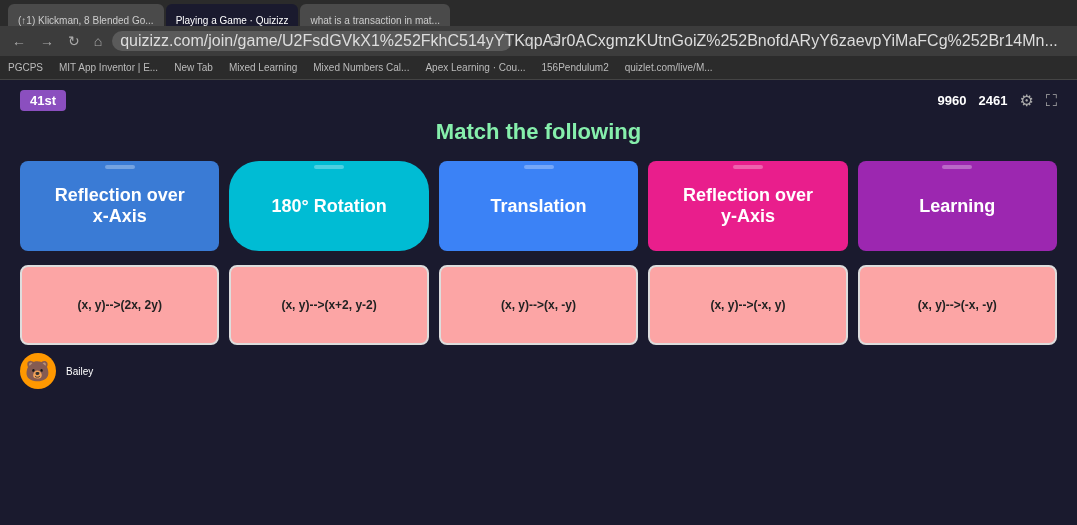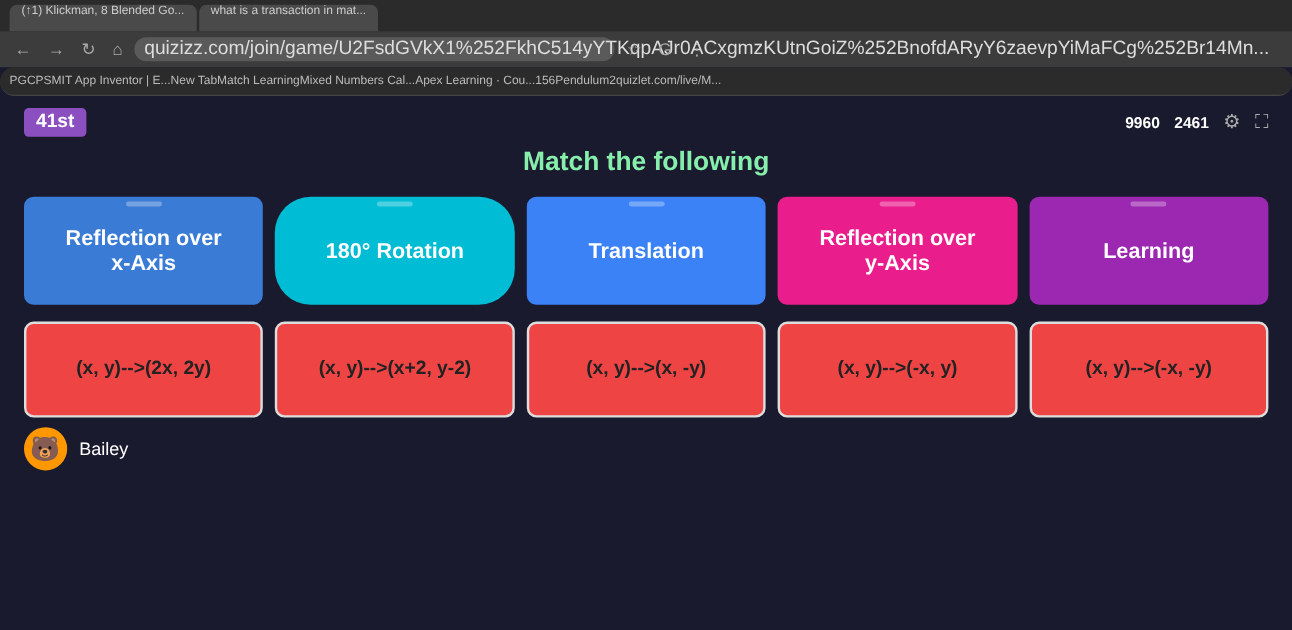--- a/index.html
+++ b/index.html
@@ -50,7 +50,7 @@
       border-radius: 6px 6px 0 0;
       height: 22px;
       display: flex;
-      align-items: flex-start;
+      align-items: flex-end;
       padding: 0 10px;
       font-size: 10px;
       color: #ccc;

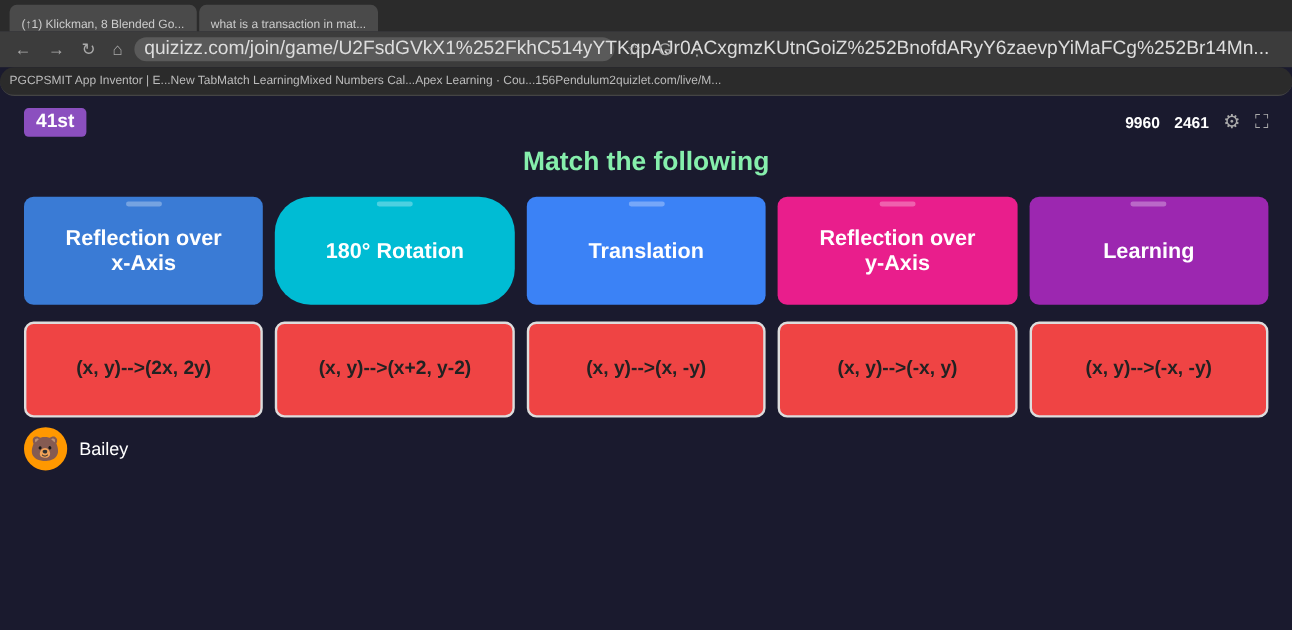--- a/index.html
+++ b/index.html
@@ -225,6 +225,9 @@
   <div class="tab">
     <span>(↑1) Klickman, 8 Blended Go...</span>
   </div>
+  <div class="tab active">
+    <span>Playing a Game · Quizizz</span>
+  </div>
   <div class="tab">
     <span>what is a transaction in mat...</span>
   </div>

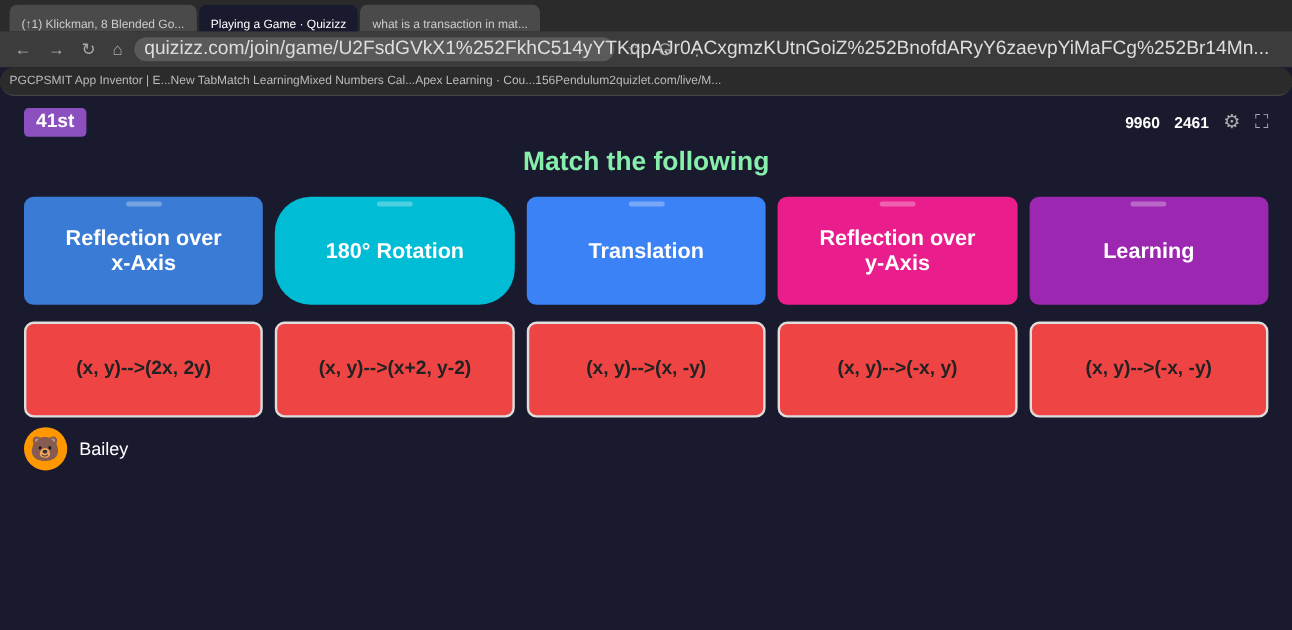--- a/index.html
+++ b/index.html
@@ -72,11 +72,10 @@
       display: flex;
       align-items: center;
       padding: 0 8px;
-      gap: 0;
+      gap: 16px;
       font-size: 10px;
       color: #bbb;
       border-bottom: 1px solid #444;
-      border-radius: 12px;
     }
     .bookmark-item {
       white-space: nowrap;

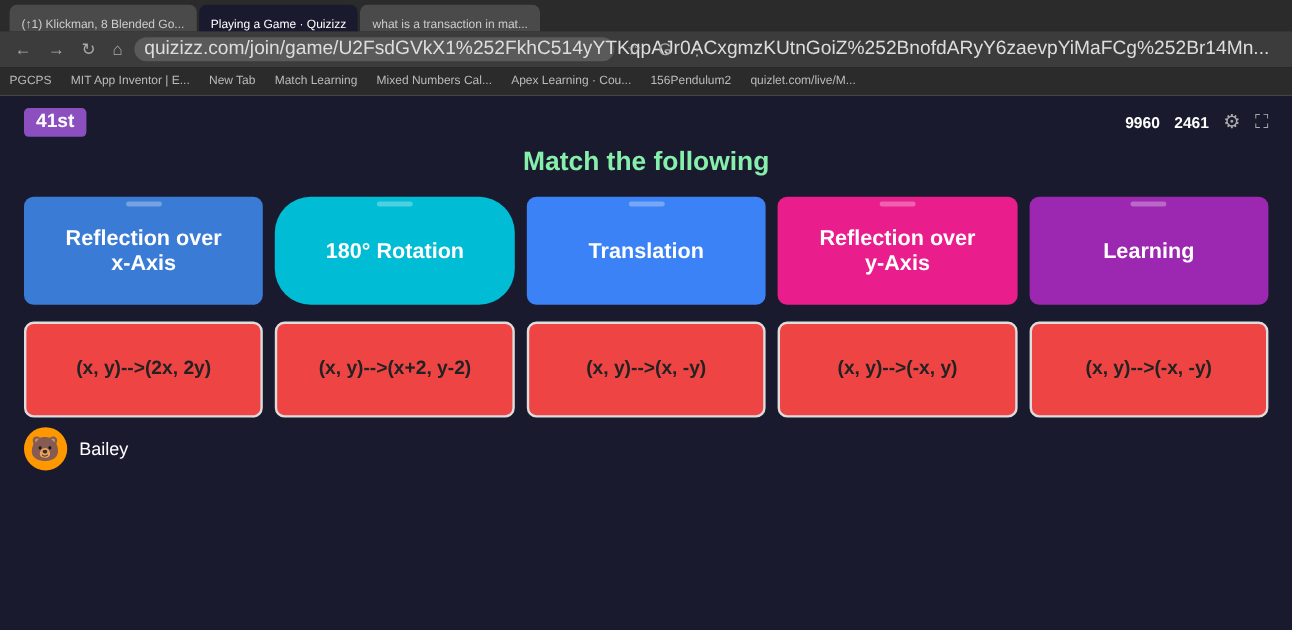--- a/index.html
+++ b/index.html
@@ -249,7 +249,7 @@
   <span class="bookmark-item">PGCPS</span>
   <span class="bookmark-item">MIT App Inventor | E...</span>
   <span class="bookmark-item">New Tab</span>
-  <span class="bookmark-item">Match Learning</span>
+  <span class="bookmark-item">Mixed Learning</span>
   <span class="bookmark-item">Mixed Numbers Cal...</span>
   <span class="bookmark-item">Apex Learning · Cou...</span>
   <span class="bookmark-item">156Pendulum2</span>

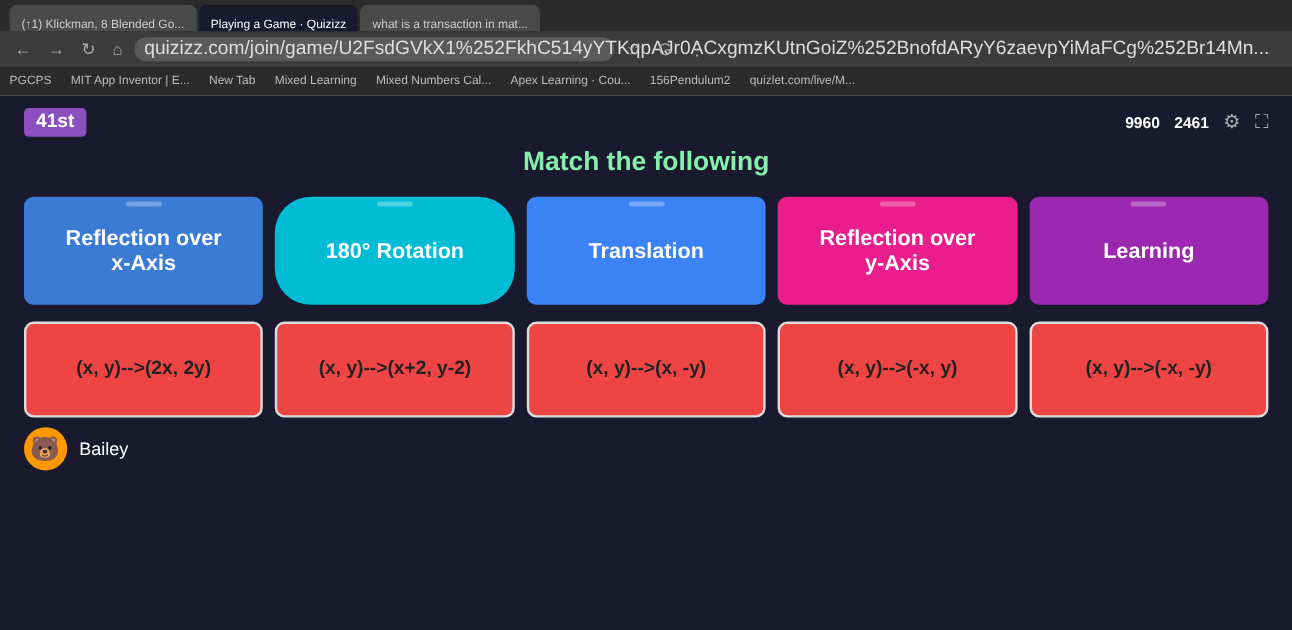--- a/index.html
+++ b/index.html
@@ -106,7 +106,7 @@
       color: white;
       padding: 3px 10px;
       border-radius: 4px;
-      font-size: 16px;
+      font-size: 13px;
       font-weight: bold;
     }
     .score-area {

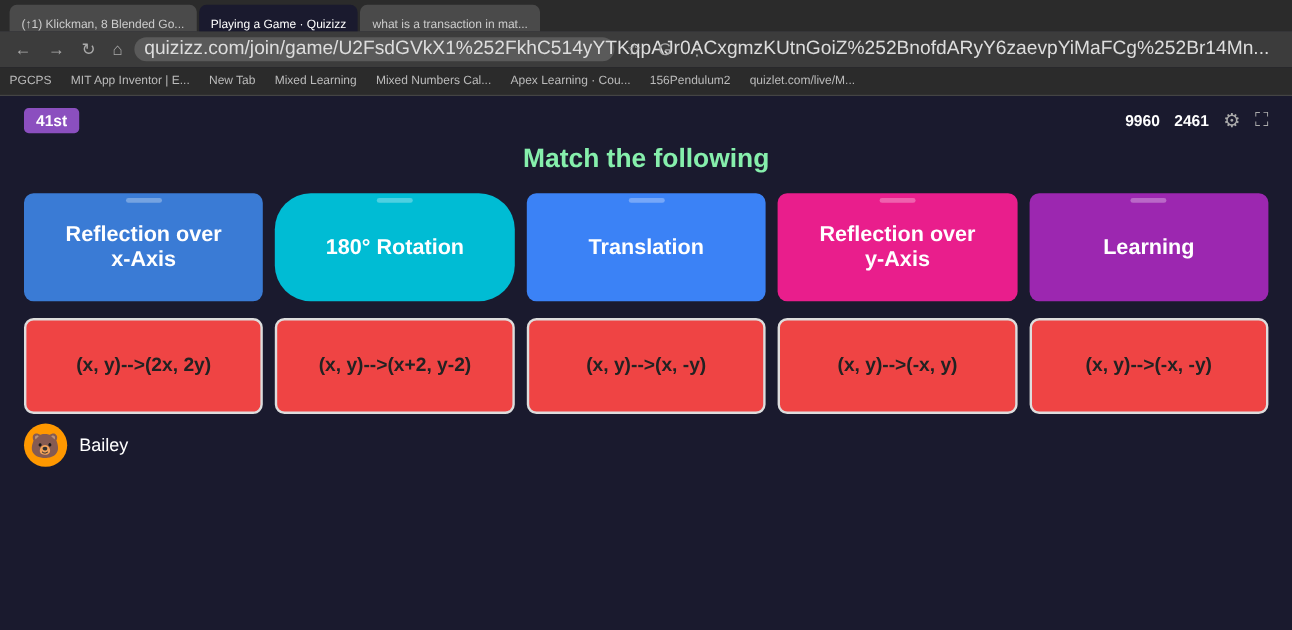--- a/index.html
+++ b/index.html
@@ -184,12 +184,12 @@
       display: flex;
       align-items: center;
       justify-content: center;
-      font-size: 16px;
+      font-size: 12px;
       font-weight: bold;
       color: #222;
       text-align: center;
       cursor: pointer;
-      background: #ef4444;
+      background: #fca5a5;
       padding: 8px;
       border: 2px solid #ddd;
     }

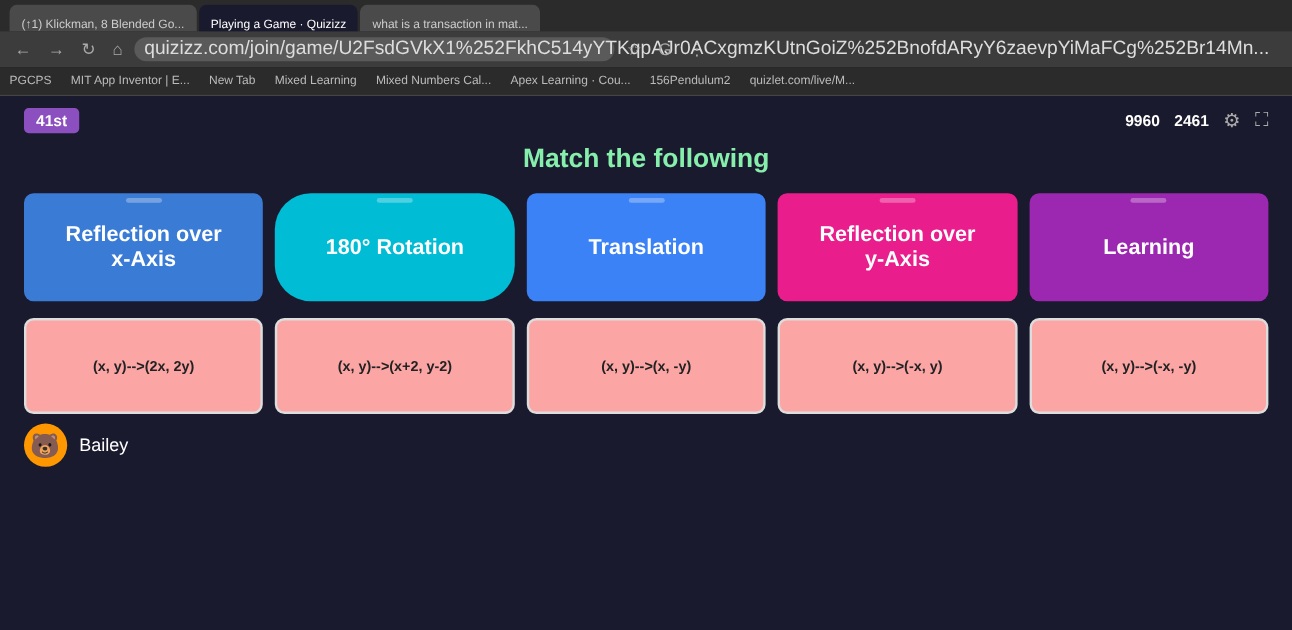--- a/index.html
+++ b/index.html
@@ -214,7 +214,7 @@
     }
     .player-name {
       color: white;
-      font-size: 15px;
+      font-size: 10px;
     }
   </style>
 </head>

